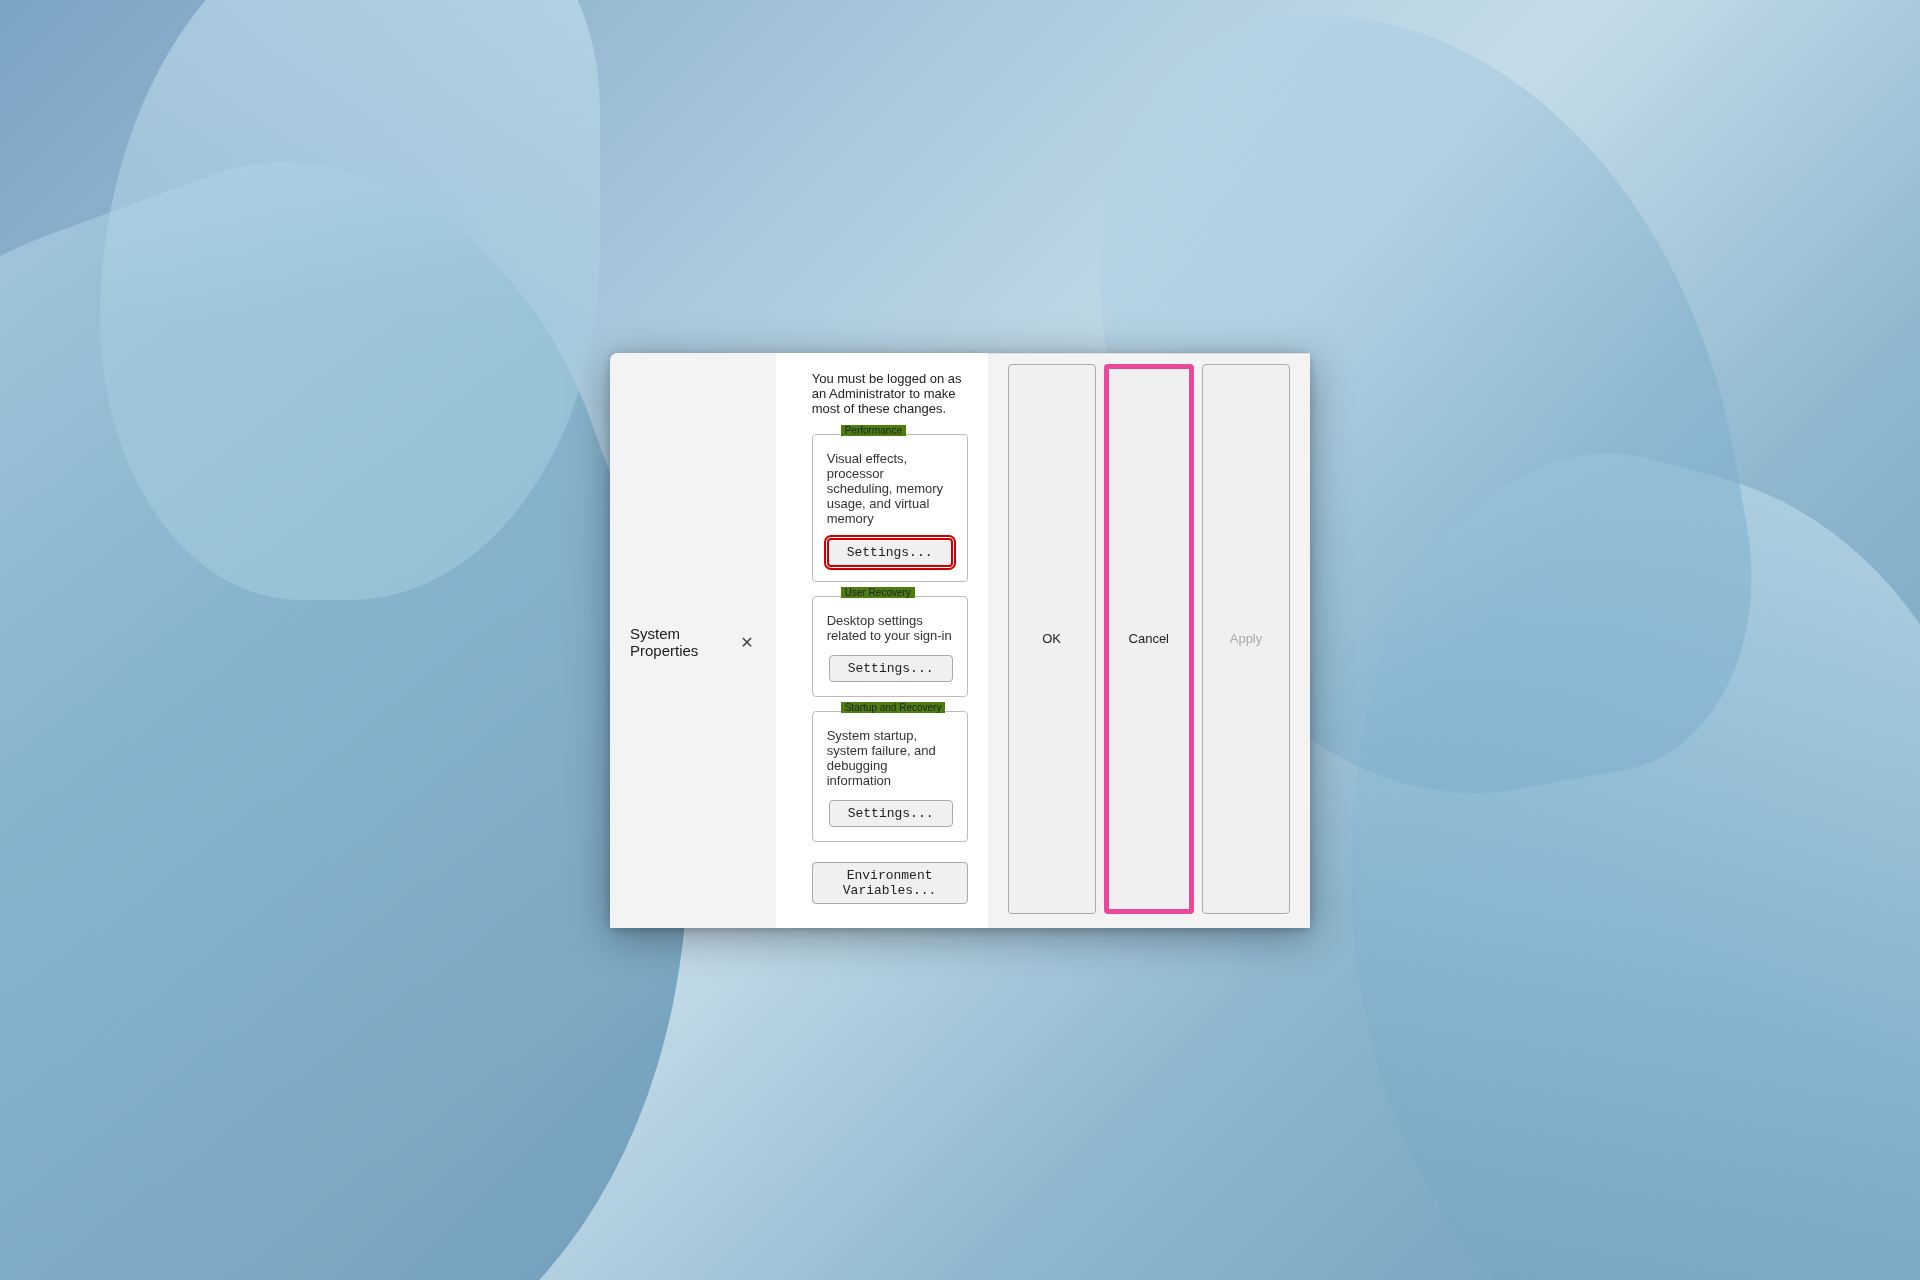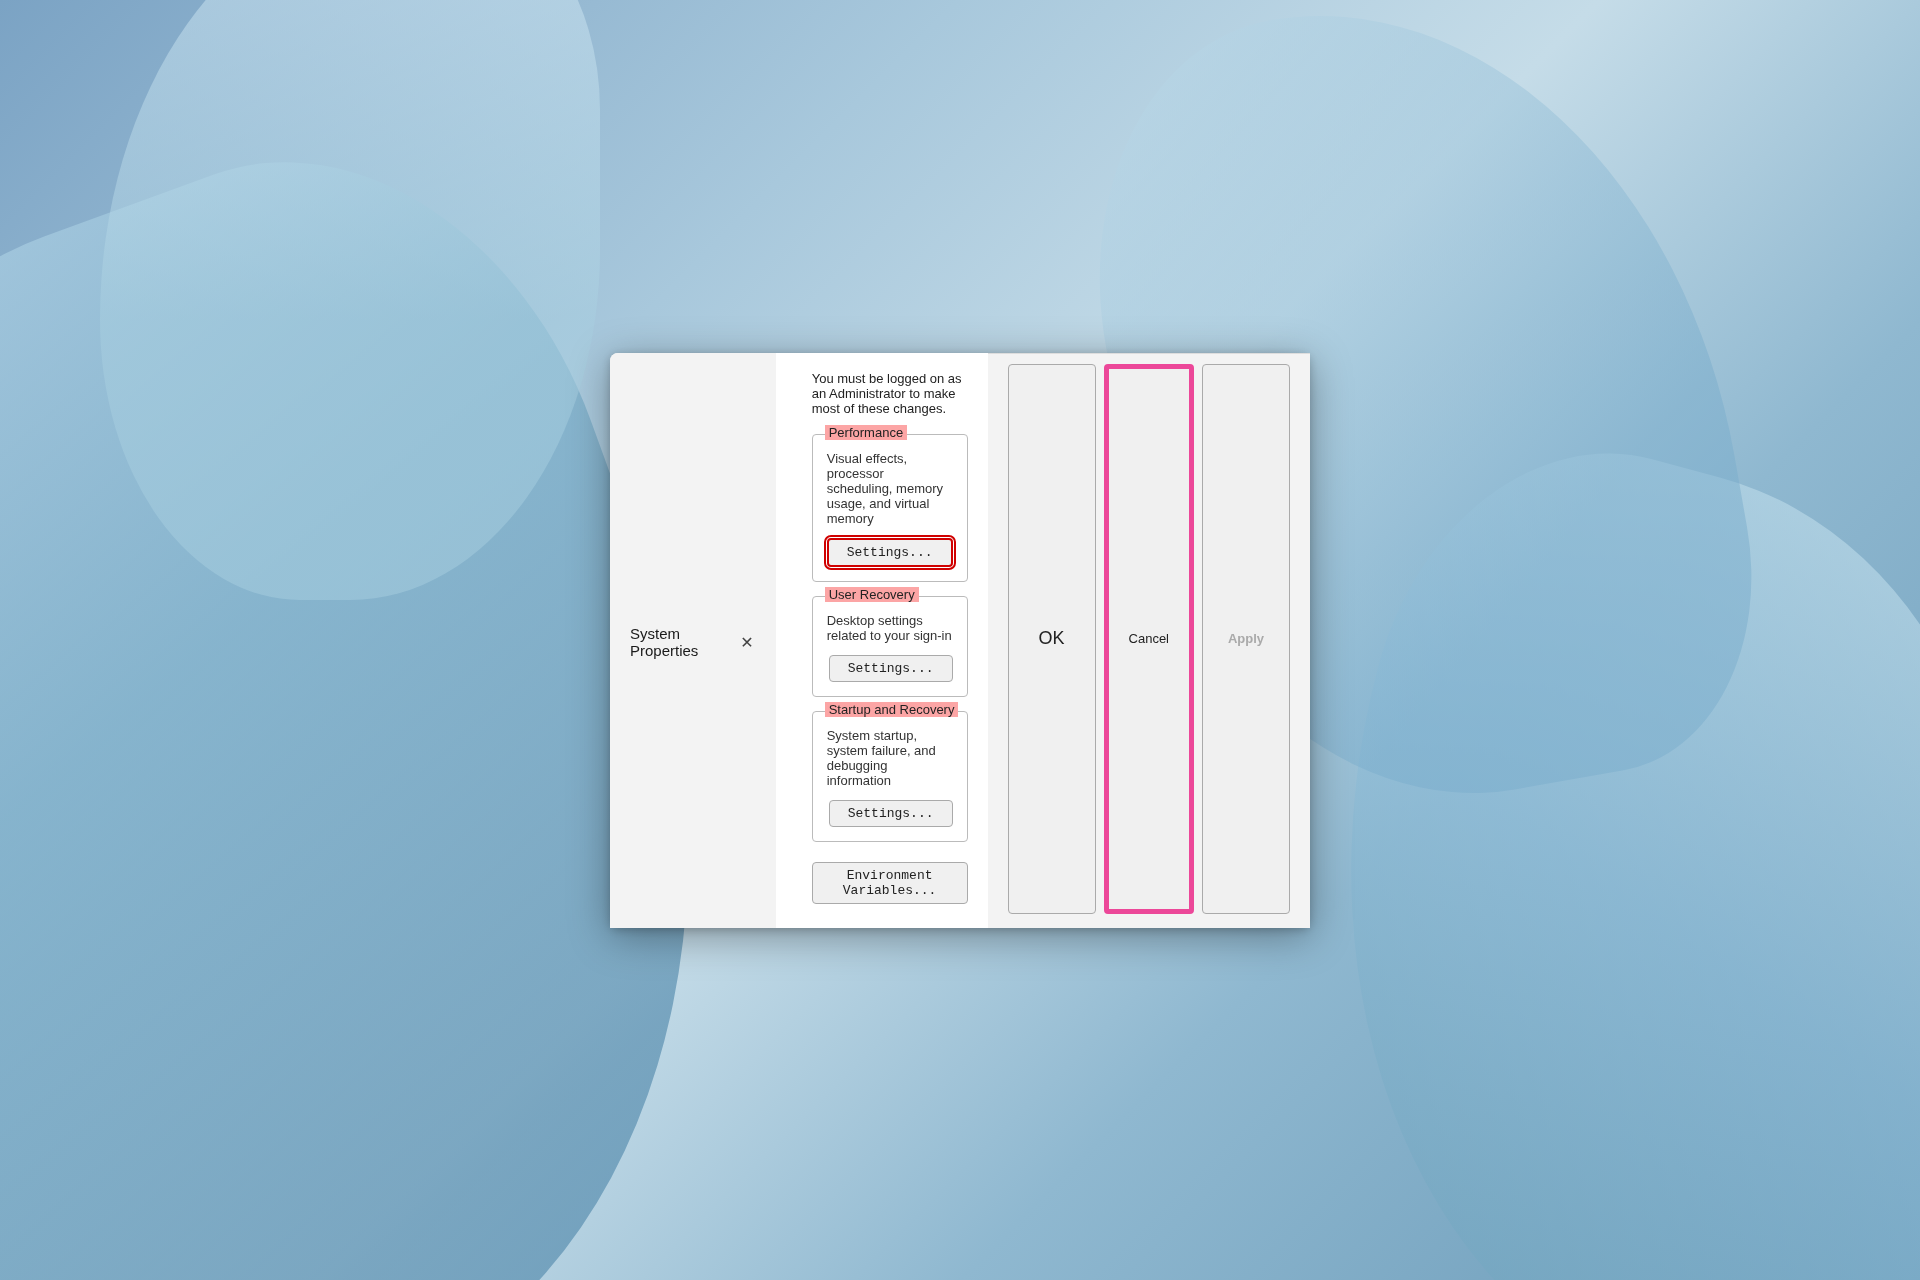--- a/index.html
+++ b/index.html
@@ -165,10 +165,10 @@
     .section-legend {
       position: absolute;
       top: -10px;
-      left: 12px;
-      background: #fca5a5;
+      left: 28px;
+      background: #4d7c0f;
       padding: 0 4px;
-      font-size: 13px;
+      font-size: 10px;
       color: #222;
     }
 

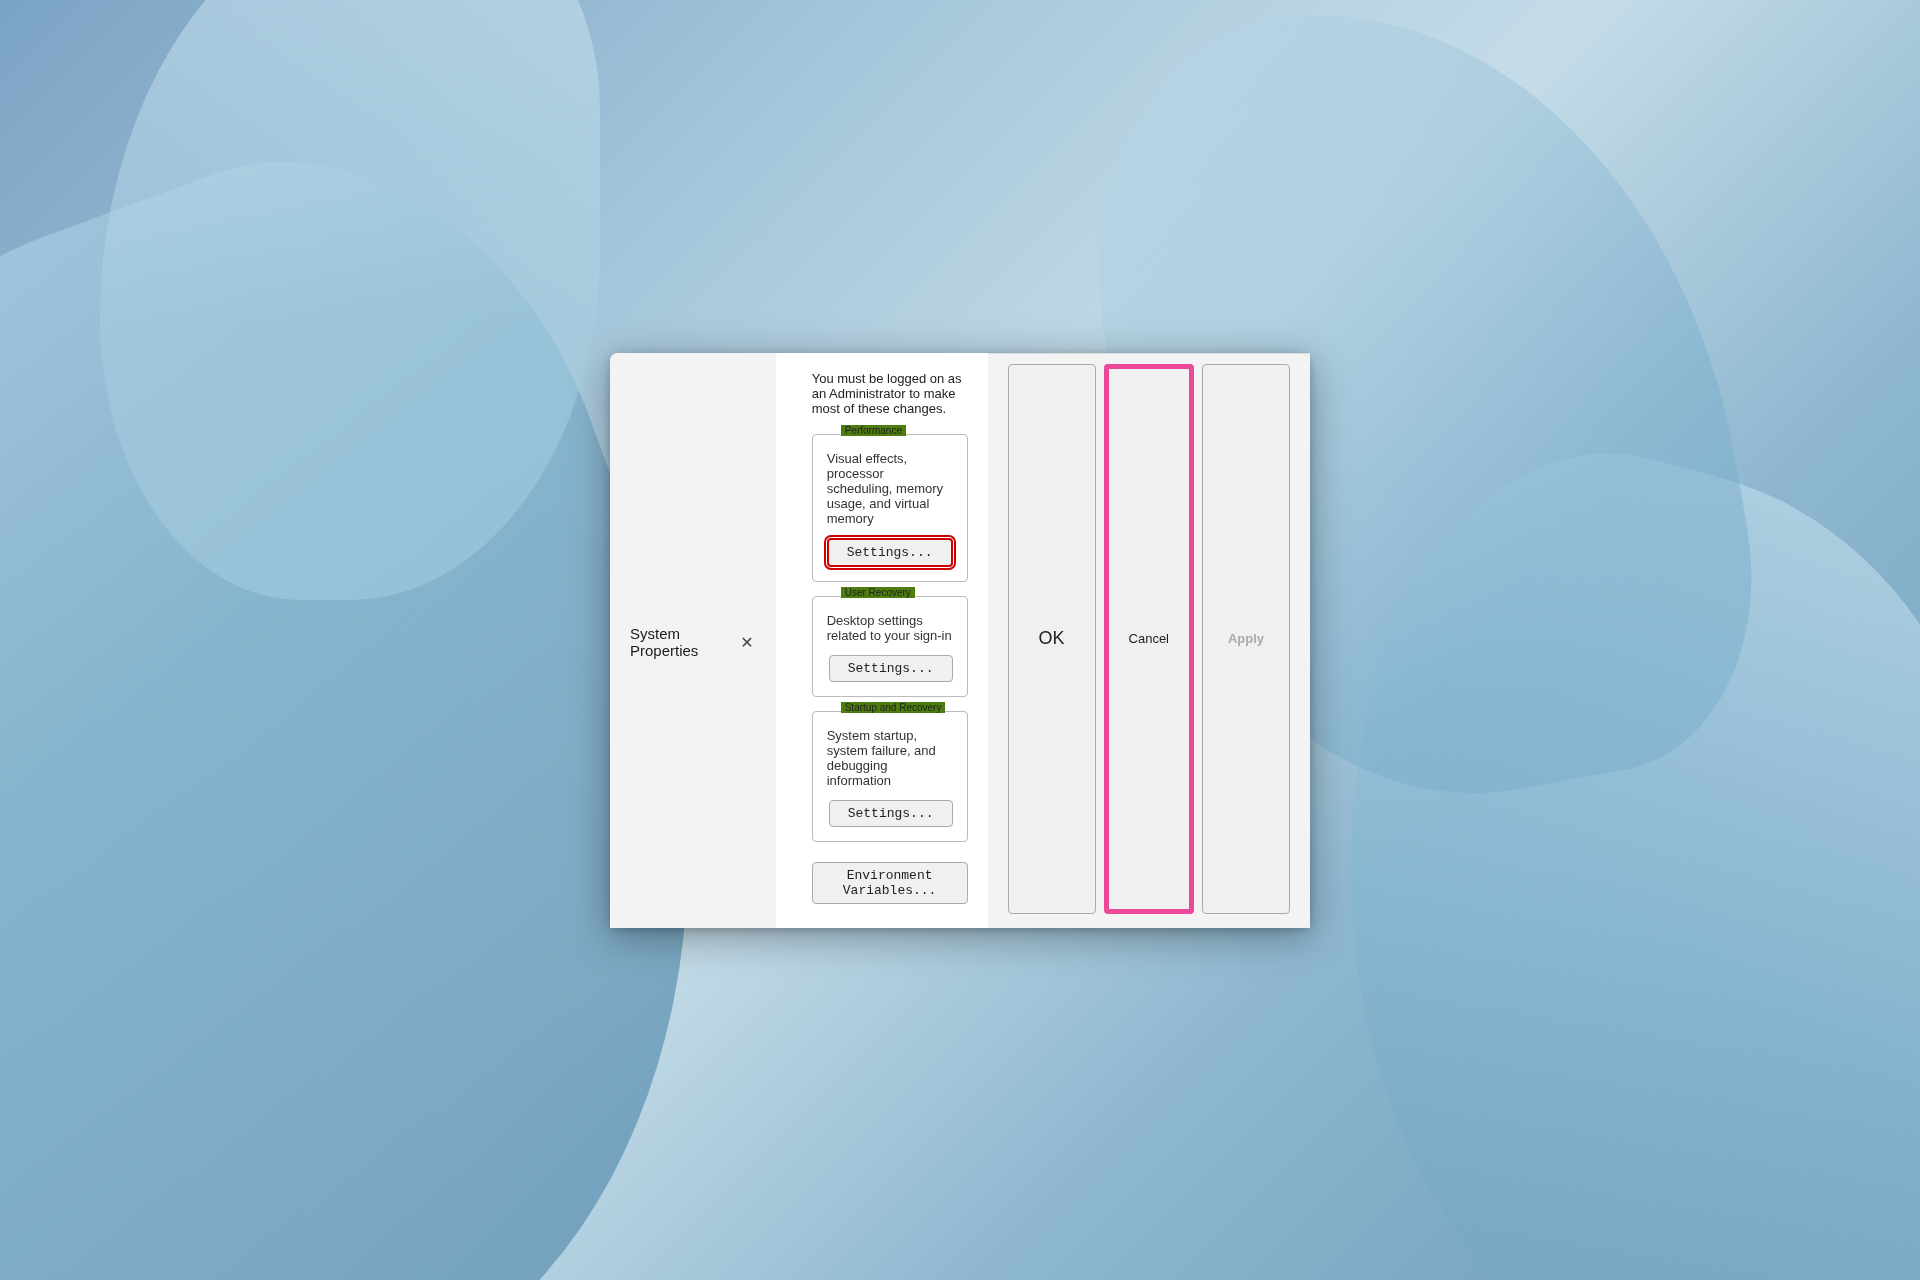--- a/index.html
+++ b/index.html
@@ -233,7 +233,7 @@
     .btn-ok {
       min-width: 88px;
       padding: 6px 20px;
-      font-size: 18px;
+      font-size: 13px;
       border: 1px solid #aaa;
       background: #f0f0f0;
       border-radius: 4px;

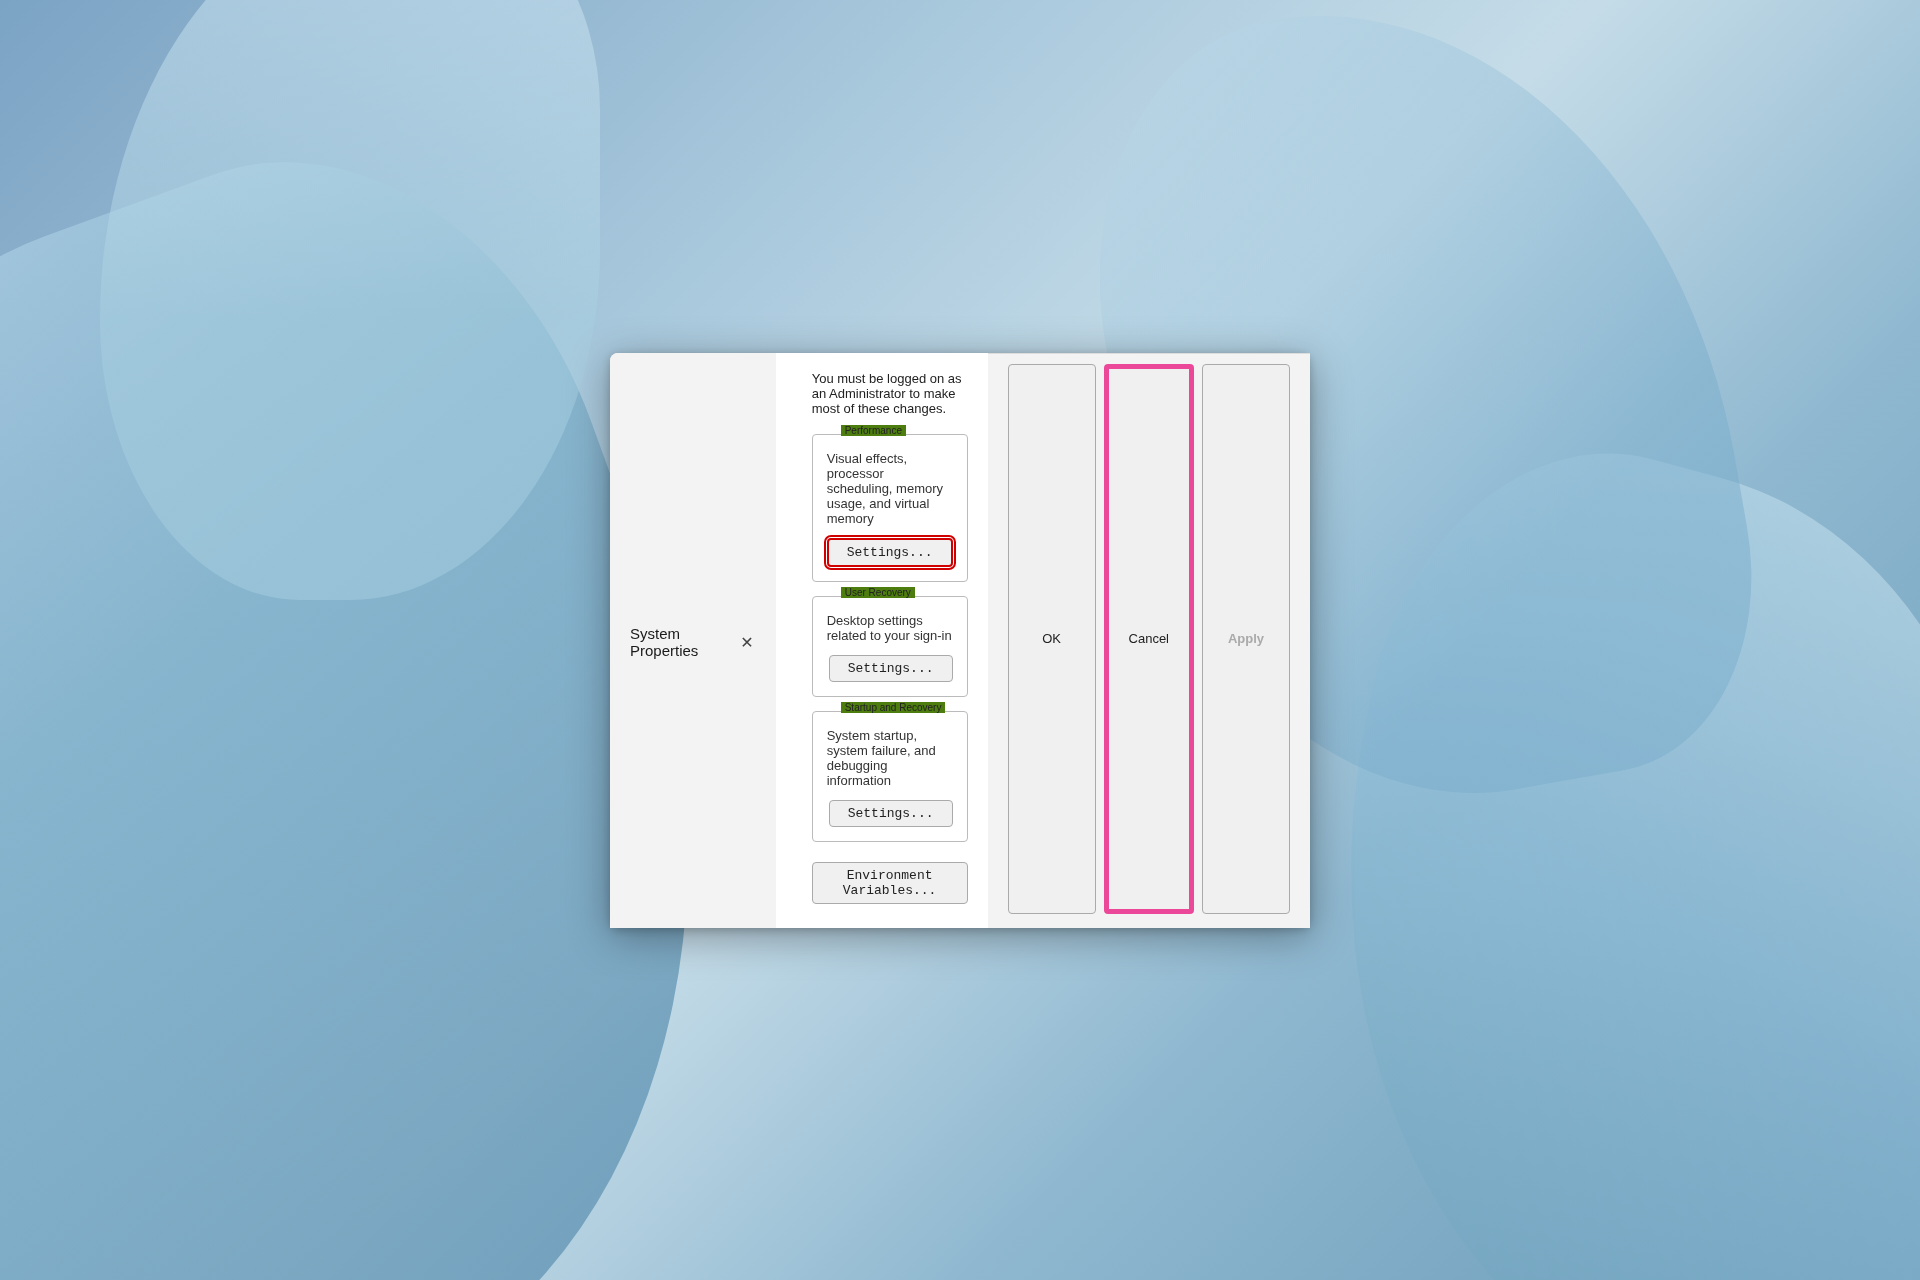--- a/index.html
+++ b/index.html
@@ -261,7 +261,6 @@
       border-radius: 4px;
       cursor: default;
       color: #aaa;
-      font-weight: bold;
     }
   </style>
 </head>

